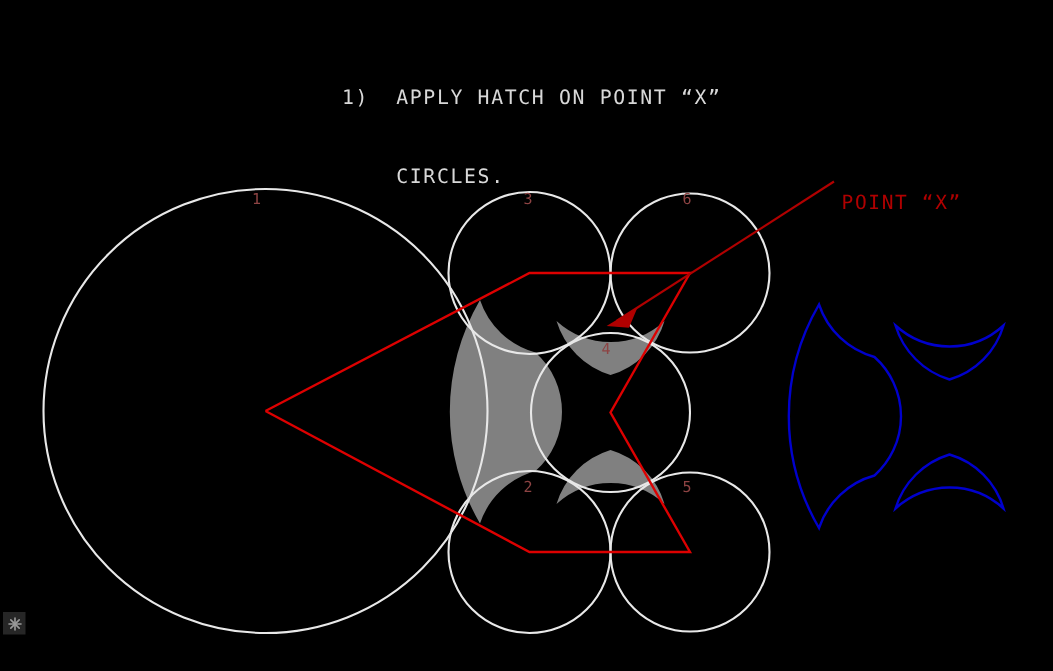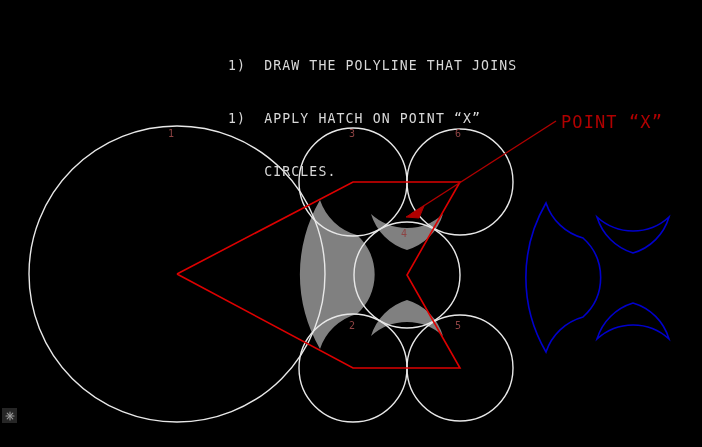--- a/index.html
+++ b/index.html
@@ -148,7 +148,6 @@
   </svg>
 
   <div class="instructions">
-    <span class="instr-line">1)  DRAW THE POLYLINE THAT JOINS</span>
     <span class="instr-line">1)  APPLY HATCH ON POINT “X”</span>
     <span class="instr-line">    CIRCLES.</span>
   </div>

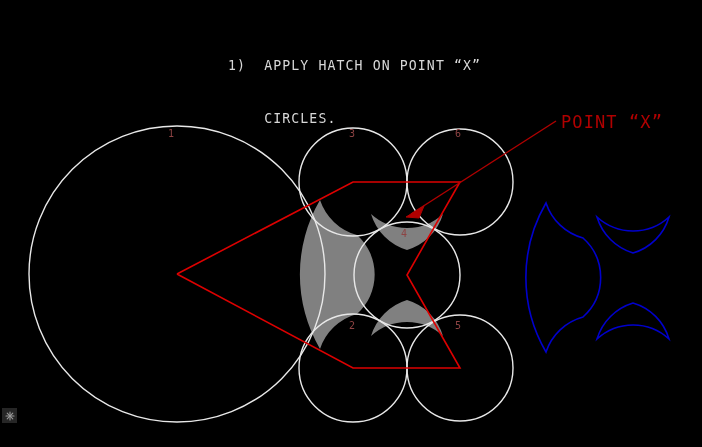--- a/index.html
+++ b/index.html
@@ -44,10 +44,10 @@
   .point-label {
     position: absolute;
     left: 561px;
-    top: 112px;
+    top: 128px;
     color: #b00000;
     font-family: "DejaVu Sans Mono", monospace;
-    font-size: 17px;
+    font-size: 13px;
     letter-spacing: 1.1px;
     white-space: pre;
     user-select: none;

